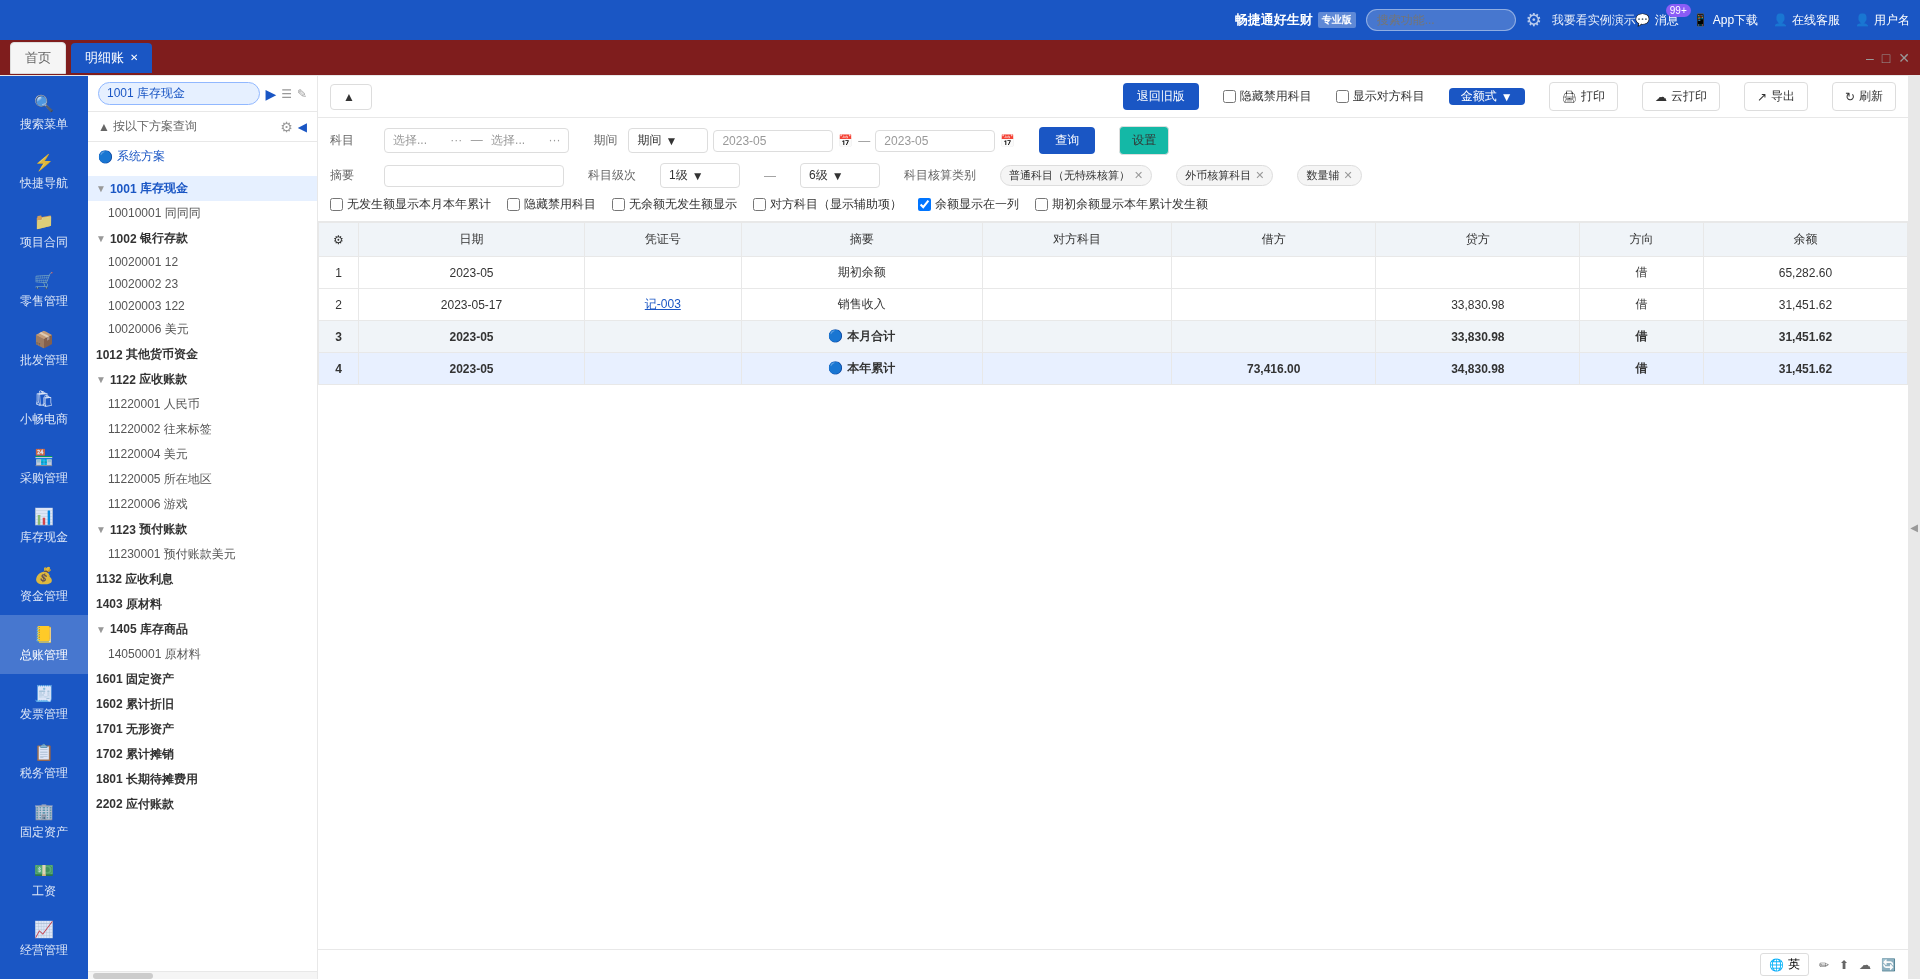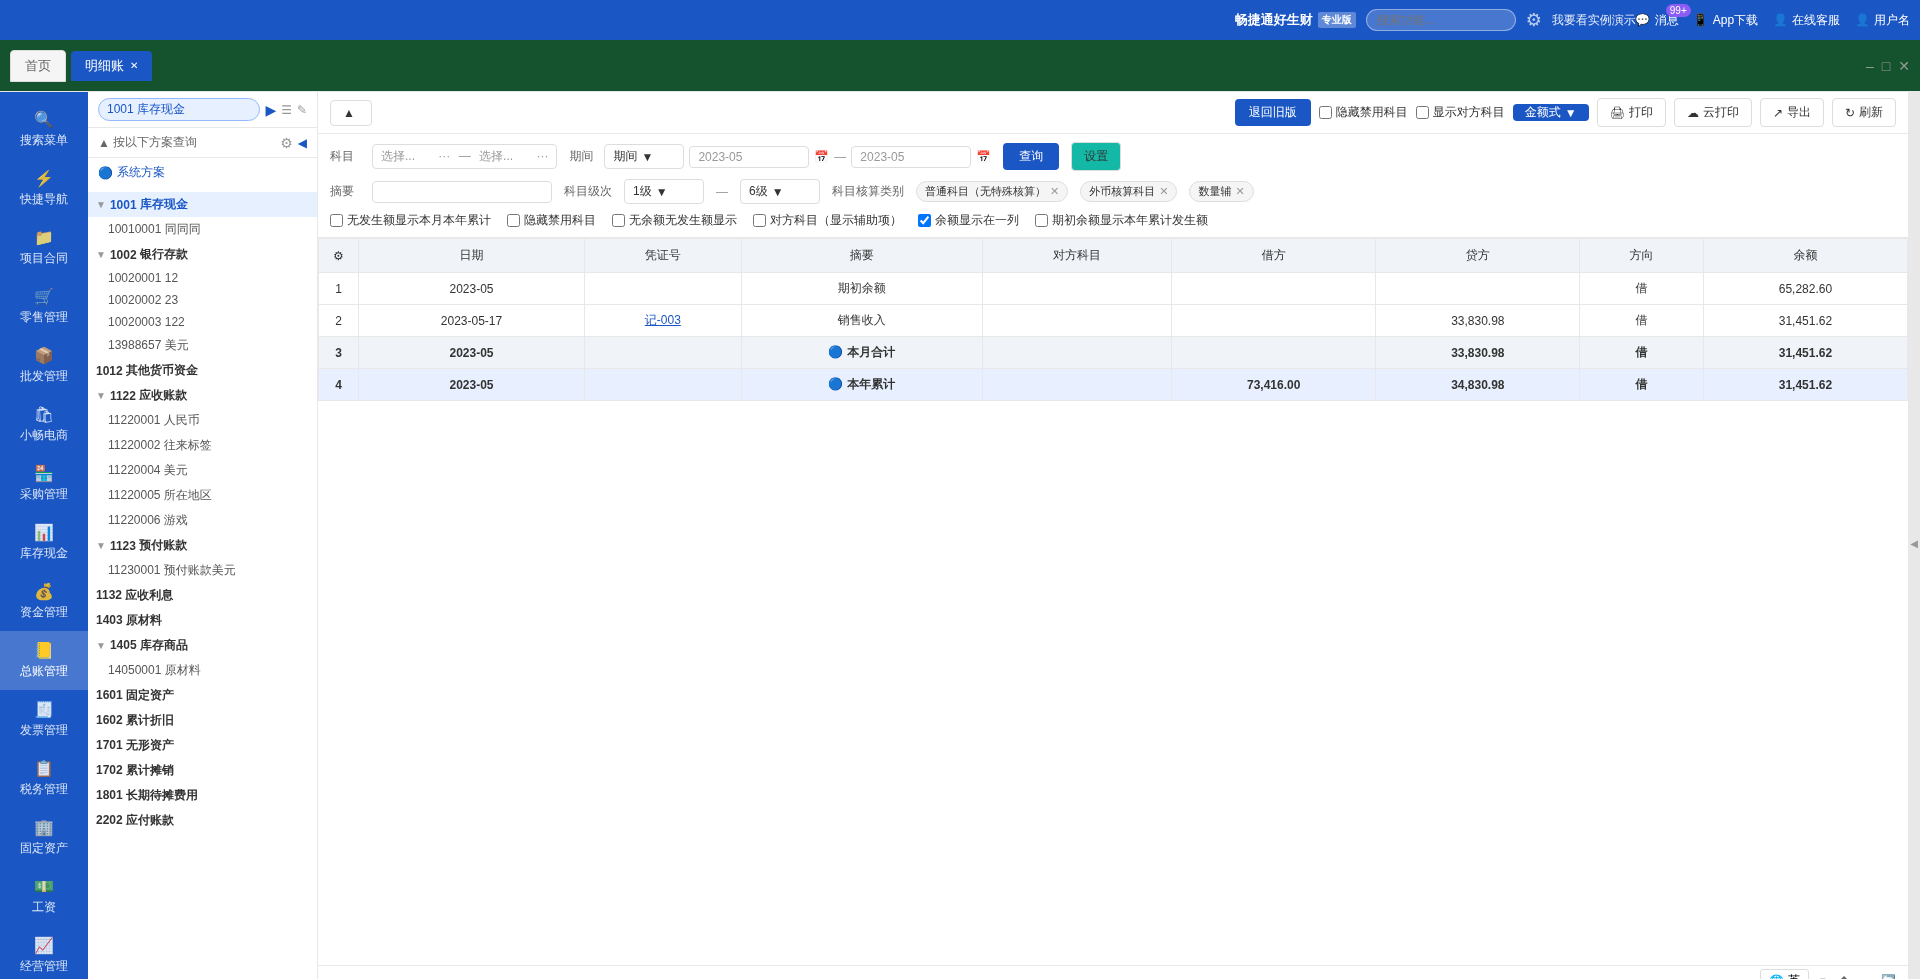--- a/index.html
+++ b/index.html
@@ -25,8 +25,8 @@
 
     
     .tab-bar {
-      height: 52px;
-      background: #14532d;
+      height: 36px;
+      background: #7f1d1d;
       border-bottom: 1px solid #e8e8e8;
       display: flex;
       align-items: center;

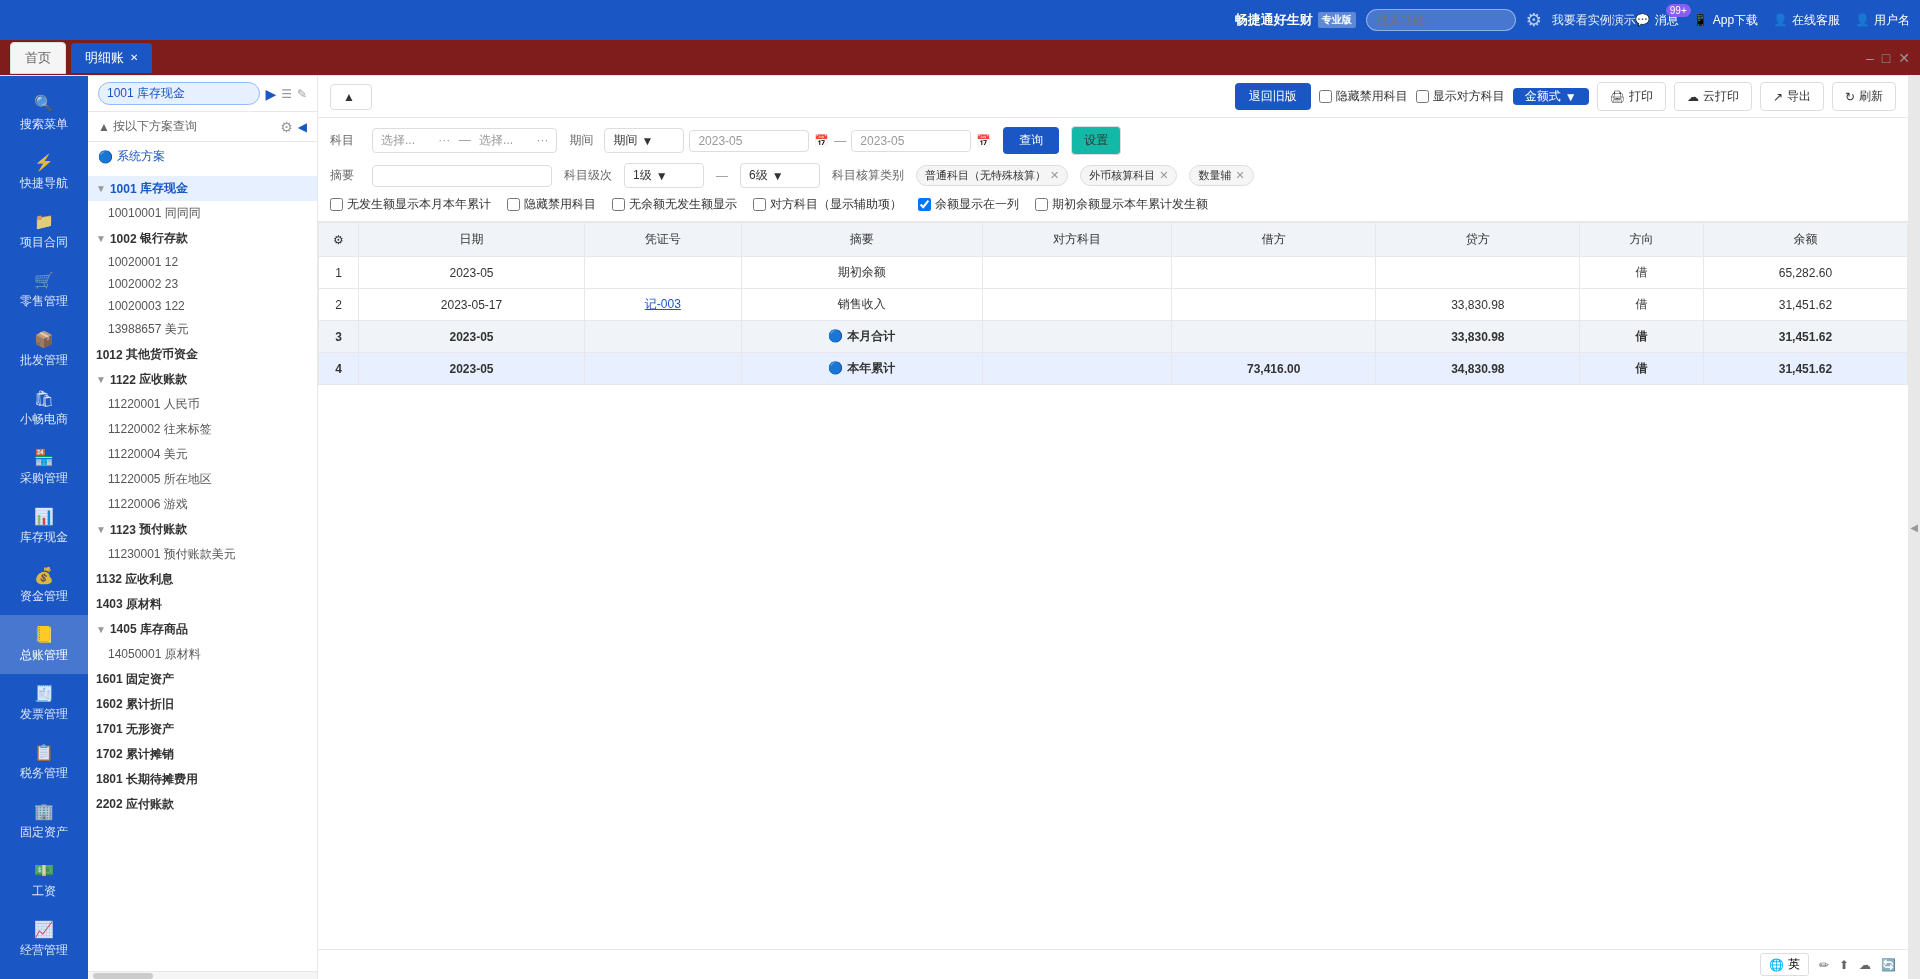--- a/index.html
+++ b/index.html
@@ -117,7 +117,7 @@
       flex-wrap: wrap;
     }
     .toolbar-left { display: flex; align-items: center; gap: 8px; flex: 1; }
-    .toolbar-right { display: flex; align-items: center; gap: 8px; }
+    .toolbar-right { display: flex; align-items: center; gap: 24px; }
     .btn-primary { background: #1a56c4; color: white; border: none; padding: 5px 14px; border-radius: 4px; cursor: pointer; font-size: 12px; }
     .btn-default { background: white; color: #333; border: 1px solid #ddd; padding: 5px 12px; border-radius: 4px; cursor: pointer; font-size: 12px; display: flex; align-items: center; gap: 4px; }
     .btn-dropdown { background: #1a56c4; color: white; border: none; padding: 0 12px; border-radius: 4px; cursor: pointer; font-size: 12px; display: flex; align-items: center; gap: 4px; }

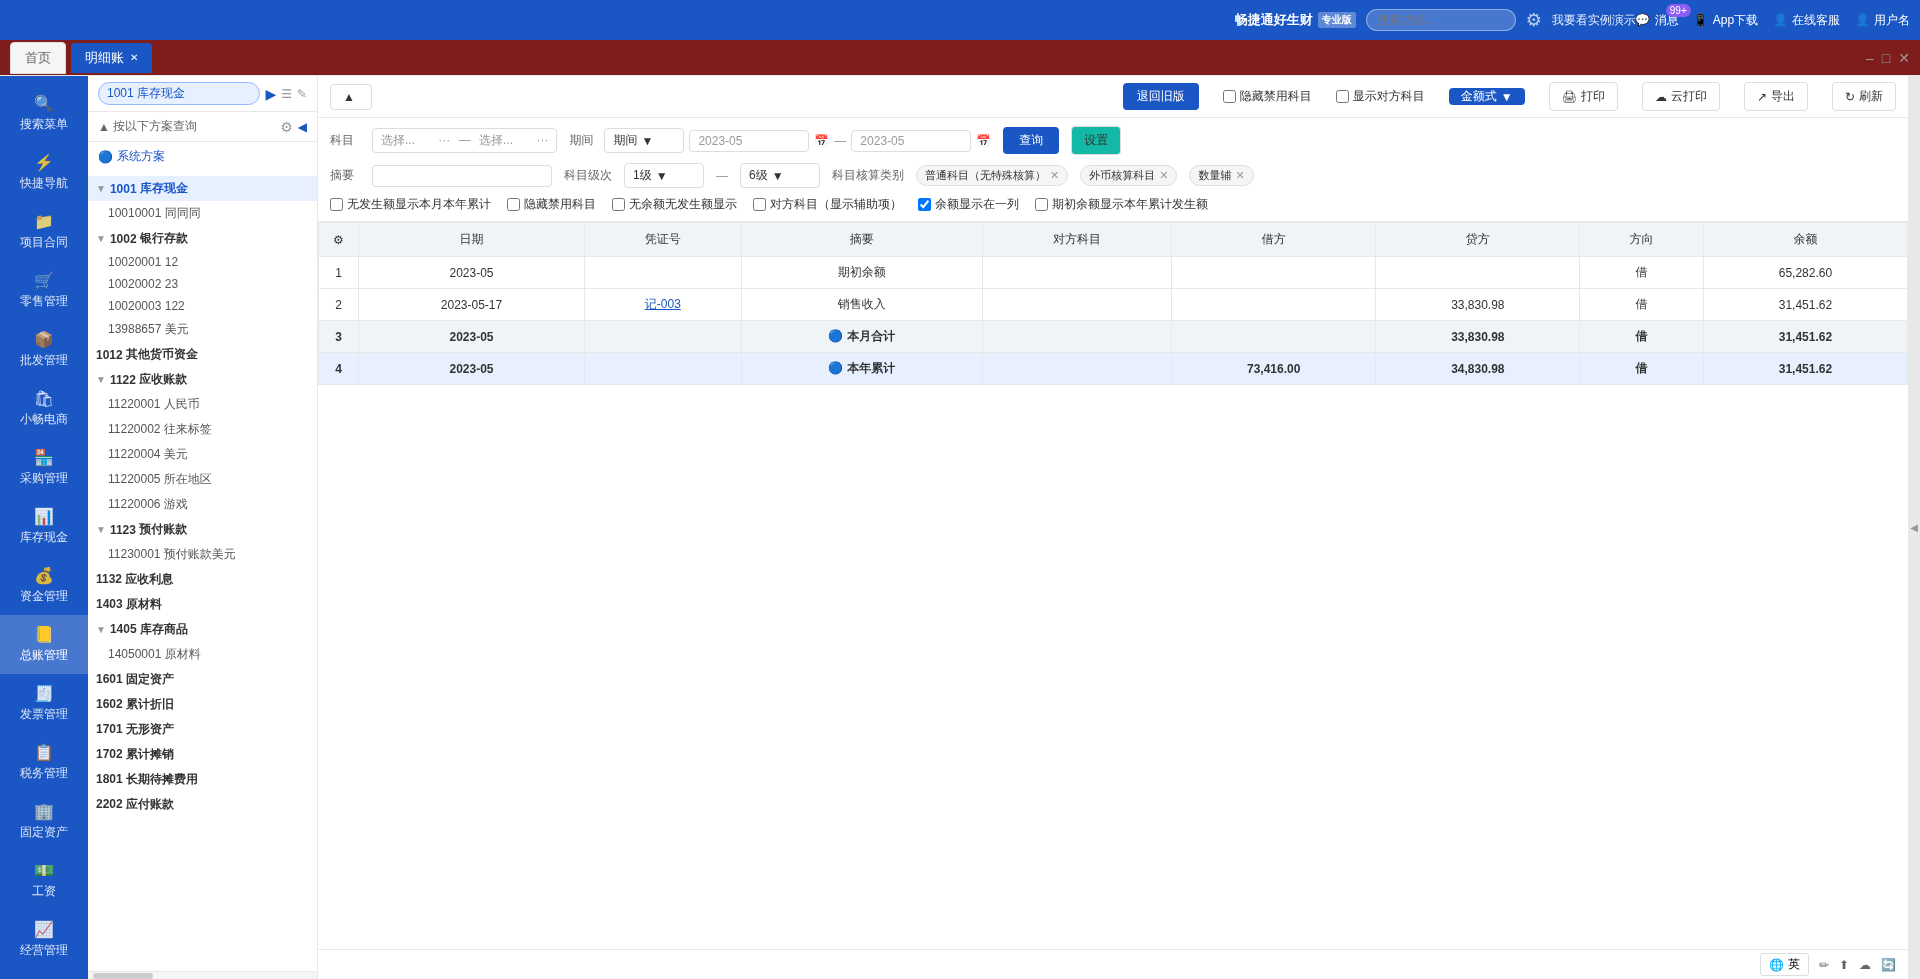--- a/index.html
+++ b/index.html
@@ -133,7 +133,7 @@
       flex-direction: column;
       gap: 8px;
     }
-    .filter-row { display: flex; align-items: center; gap: 12px; }
+    .filter-row { display: flex; align-items: center; gap: 24px; }
     .filter-label { color: #666; font-size: 12px; min-width: 30px; }
     .filter-input { border: 1px solid #ddd; border-radius: 4px; padding: 3px 8px; font-size: 12px; min-width: 120px; color: #999; }
     .filter-select { border: 1px solid #ddd; border-radius: 4px; padding: 3px 8px; font-size: 12px; min-width: 80px; display: flex; align-items: center; gap: 4px; color: #333; background: white; cursor: pointer; }

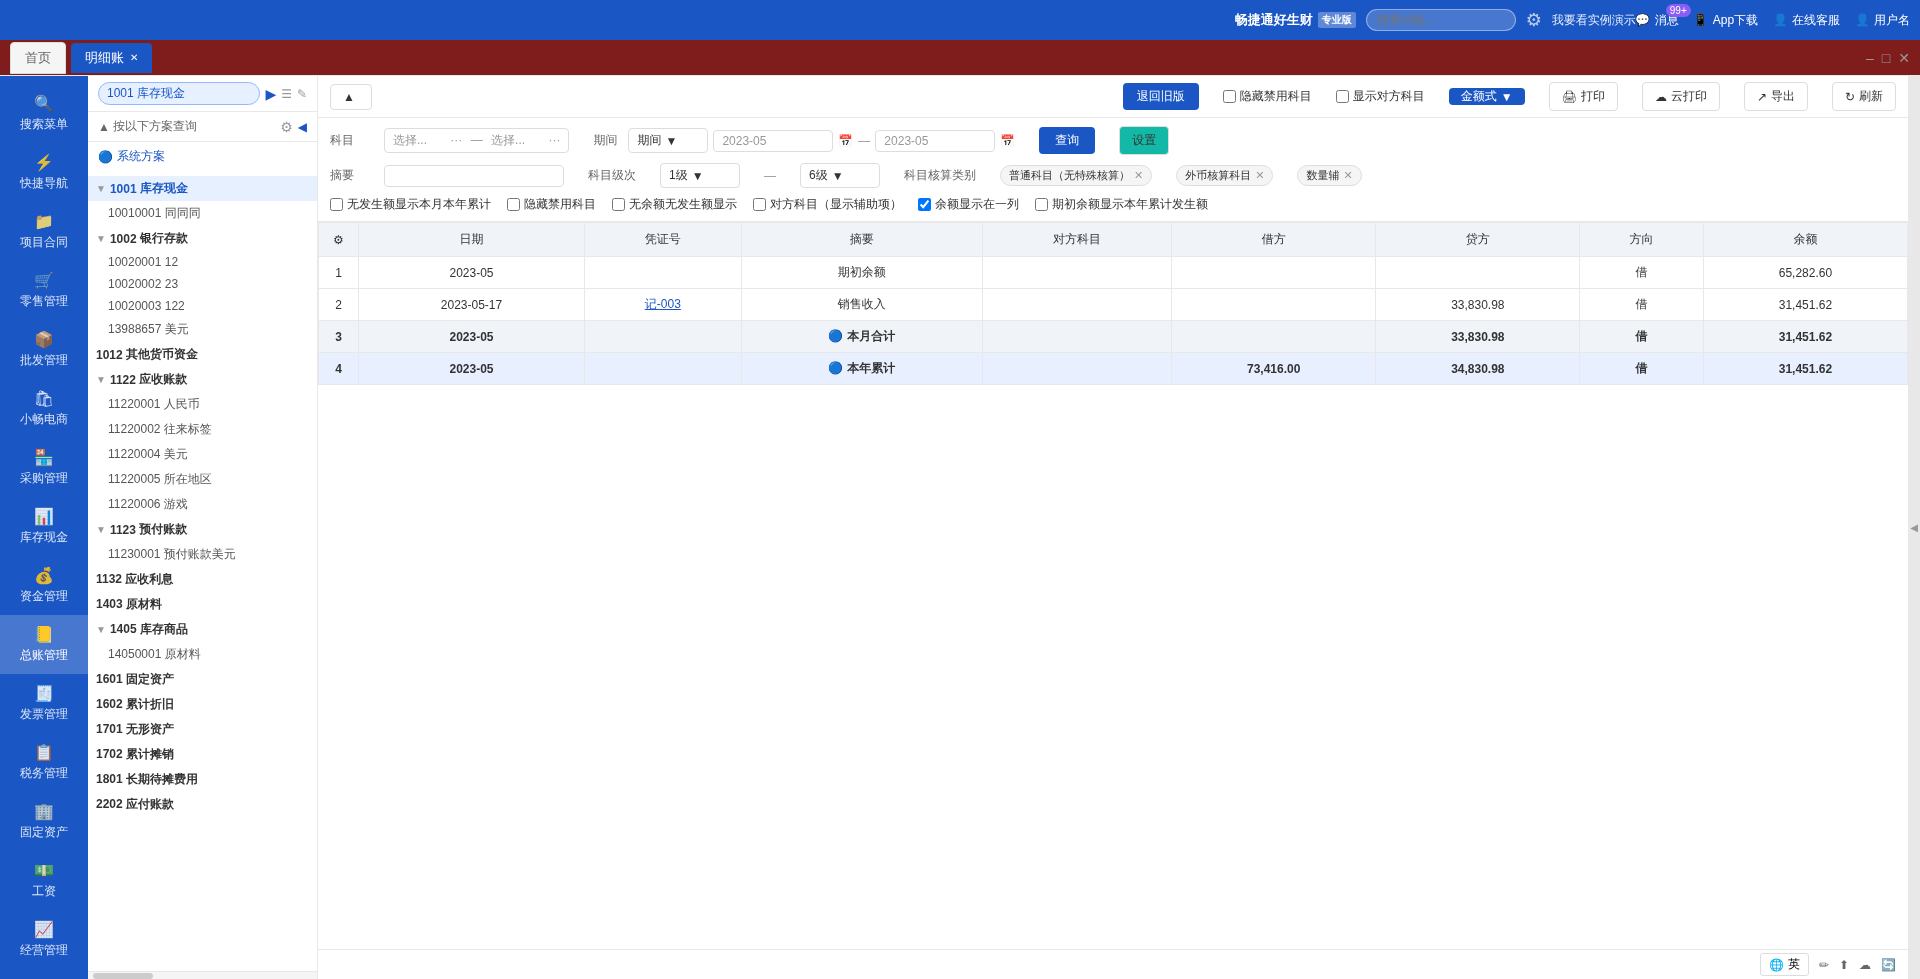--- a/index.html
+++ b/index.html
@@ -334,7 +334,7 @@
           <span>10020003 122</span>
         </div>
       <div class="tree-item level2">
-          <span>13988657 美元</span>
+          <span>10020006 美元</span>
         </div>
 
       <div class="tree-item level1">

